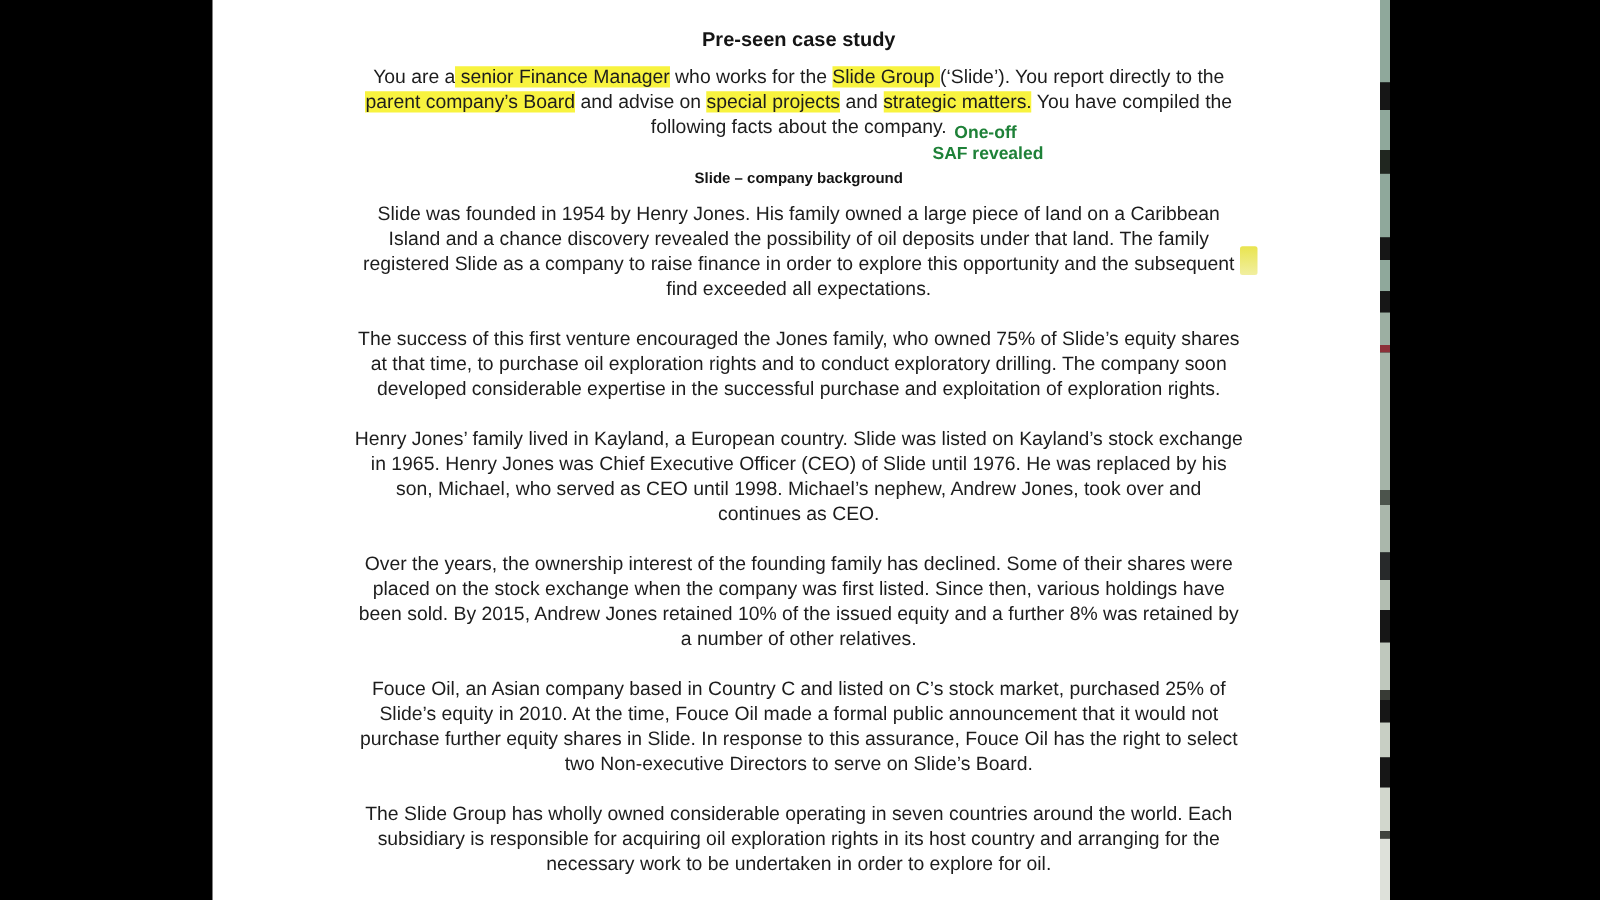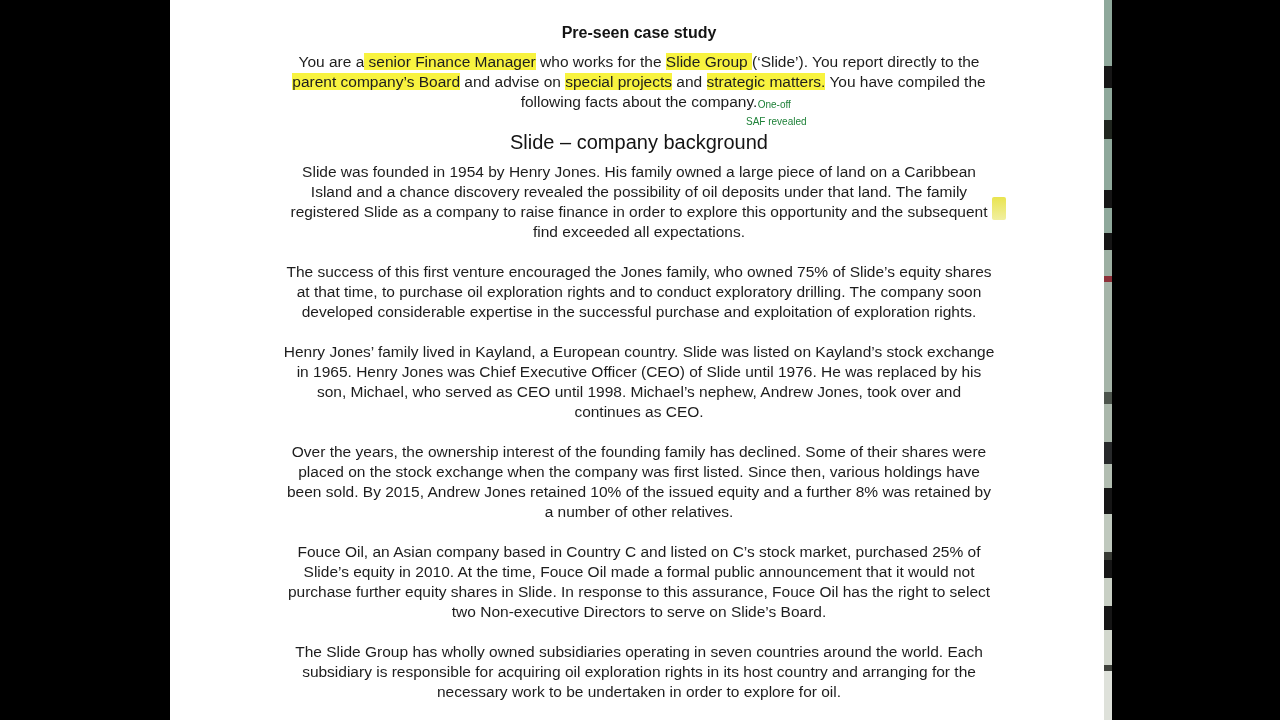--- a/index.html
+++ b/index.html
@@ -38,8 +38,8 @@
   .hl { background: var(--hl); }
   .annotation {
     position: absolute; left: 459px; top: 97px;
-    color: var(--green); font-weight: normal;
-    font-size: 10px; line-height: 16.5px;
+    color: var(--green); font-weight: bold;
+    font-size: 14px; line-height: 16.5px;
     white-space: nowrap;
   }
   .annotation .line2 { padding-left: 4px; }

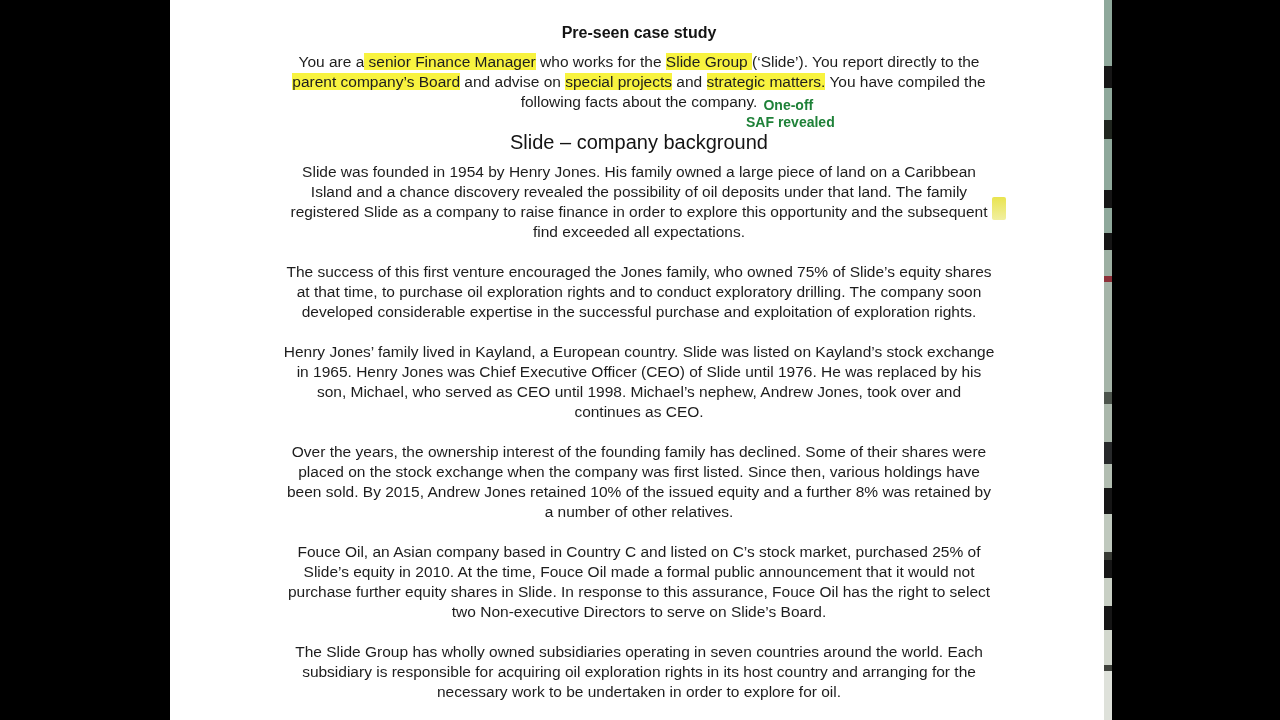--- a/index.html
+++ b/index.html
@@ -31,7 +31,7 @@
     line-height: 20px; margin: 23px 0 9px 0;
   }
   .section-heading {
-    font-size: 20px; font-weight: normal; color: #141414;
+    font-size: 12px; font-weight: bold; color: #141414;
     line-height: 20px; margin: 20px 0 10px 0;
   }
   .content p { margin: 0 0 20px 0; }

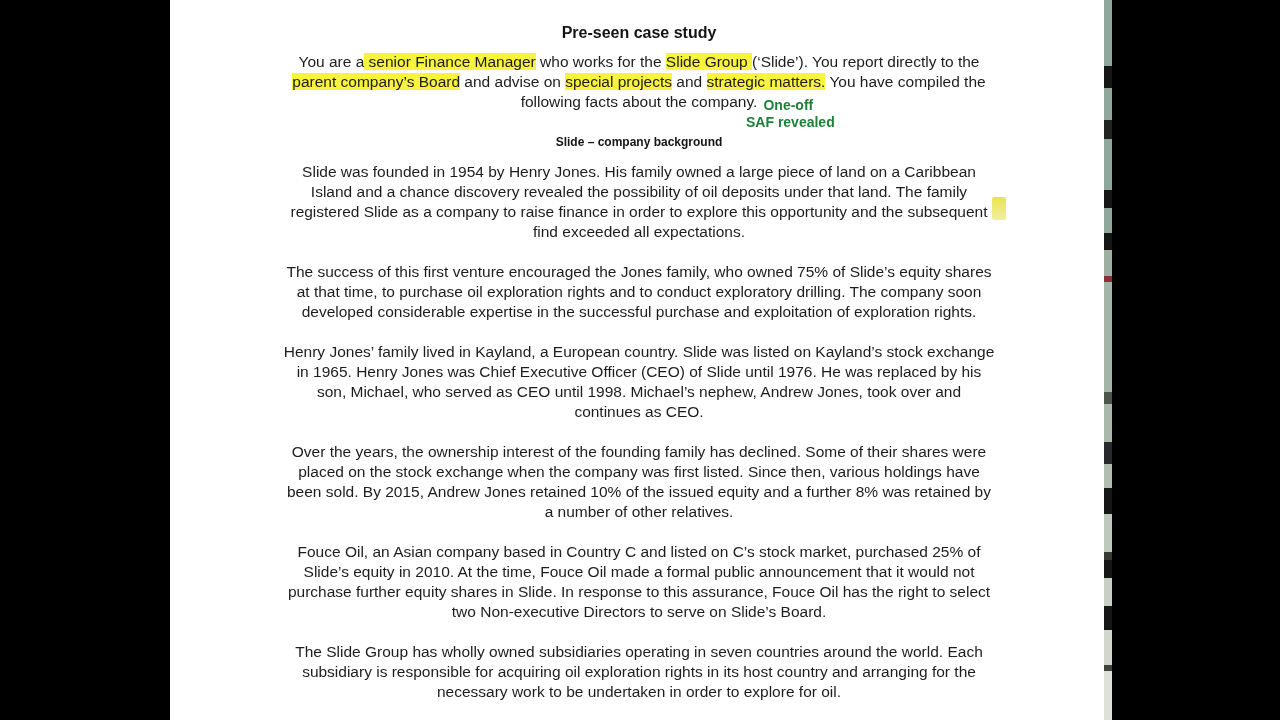--- a/index.html
+++ b/index.html
@@ -80,7 +80,7 @@
           <p>Henry Jones’ family lived in Kayland, a European country. Slide was listed on Kayland’s stock exchange in 1965. Henry Jones was Chief Executive Officer (CEO) of Slide until 1976. He was replaced by his son, Michael, who served as CEO until 1998. Michael’s nephew, Andrew Jones, took over and continues as CEO.</p>
           <p>Over the years, the ownership interest of the founding family has declined. Some of their shares were placed on the stock exchange when the company was first listed. Since then, various holdings have been sold. By 2015, Andrew Jones retained 10% of the issued equity and a further 8% was retained by a number of other relatives.</p>
           <p>Fouce Oil, an Asian company based in Country C and listed on C’s stock market, purchased 25% of Slide’s equity in 2010. At the time, Fouce Oil made a formal public announcement that it would not purchase further equity shares in Slide. In response to this assurance, Fouce Oil has the right to select two Non-executive Directors to serve on Slide’s Board.</p>
-          <p>The Slide Group has wholly owned subsidiaries operating in seven countries around the world. Each subsidiary is responsible for acquiring oil exploration rights in its host country and arranging for the necessary work to be undertaken in order to explore for oil.</p>
+          <p>The Slide Group has wholly owned considerable operating in seven countries around the world. Each subsidiary is responsible for acquiring oil exploration rights in its host country and arranging for the necessary work to be undertaken in order to explore for oil.</p>
         </div>
 
     </div>

